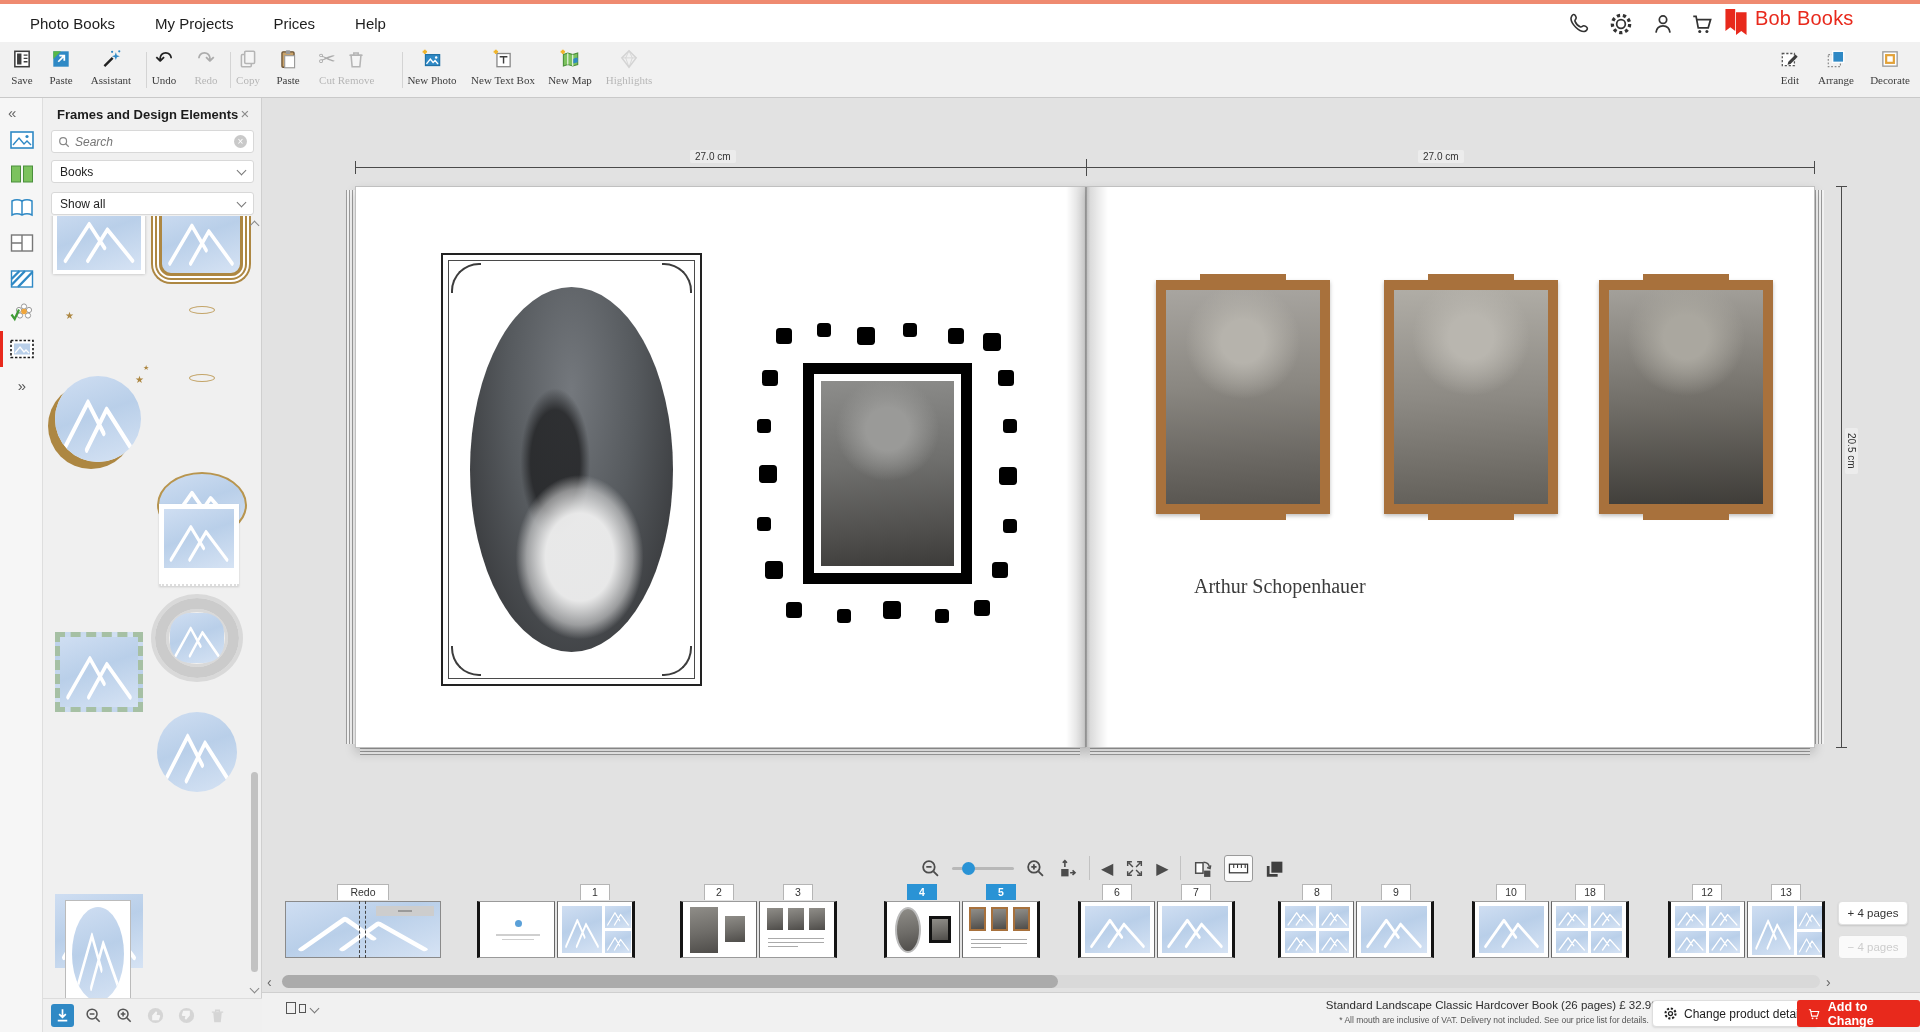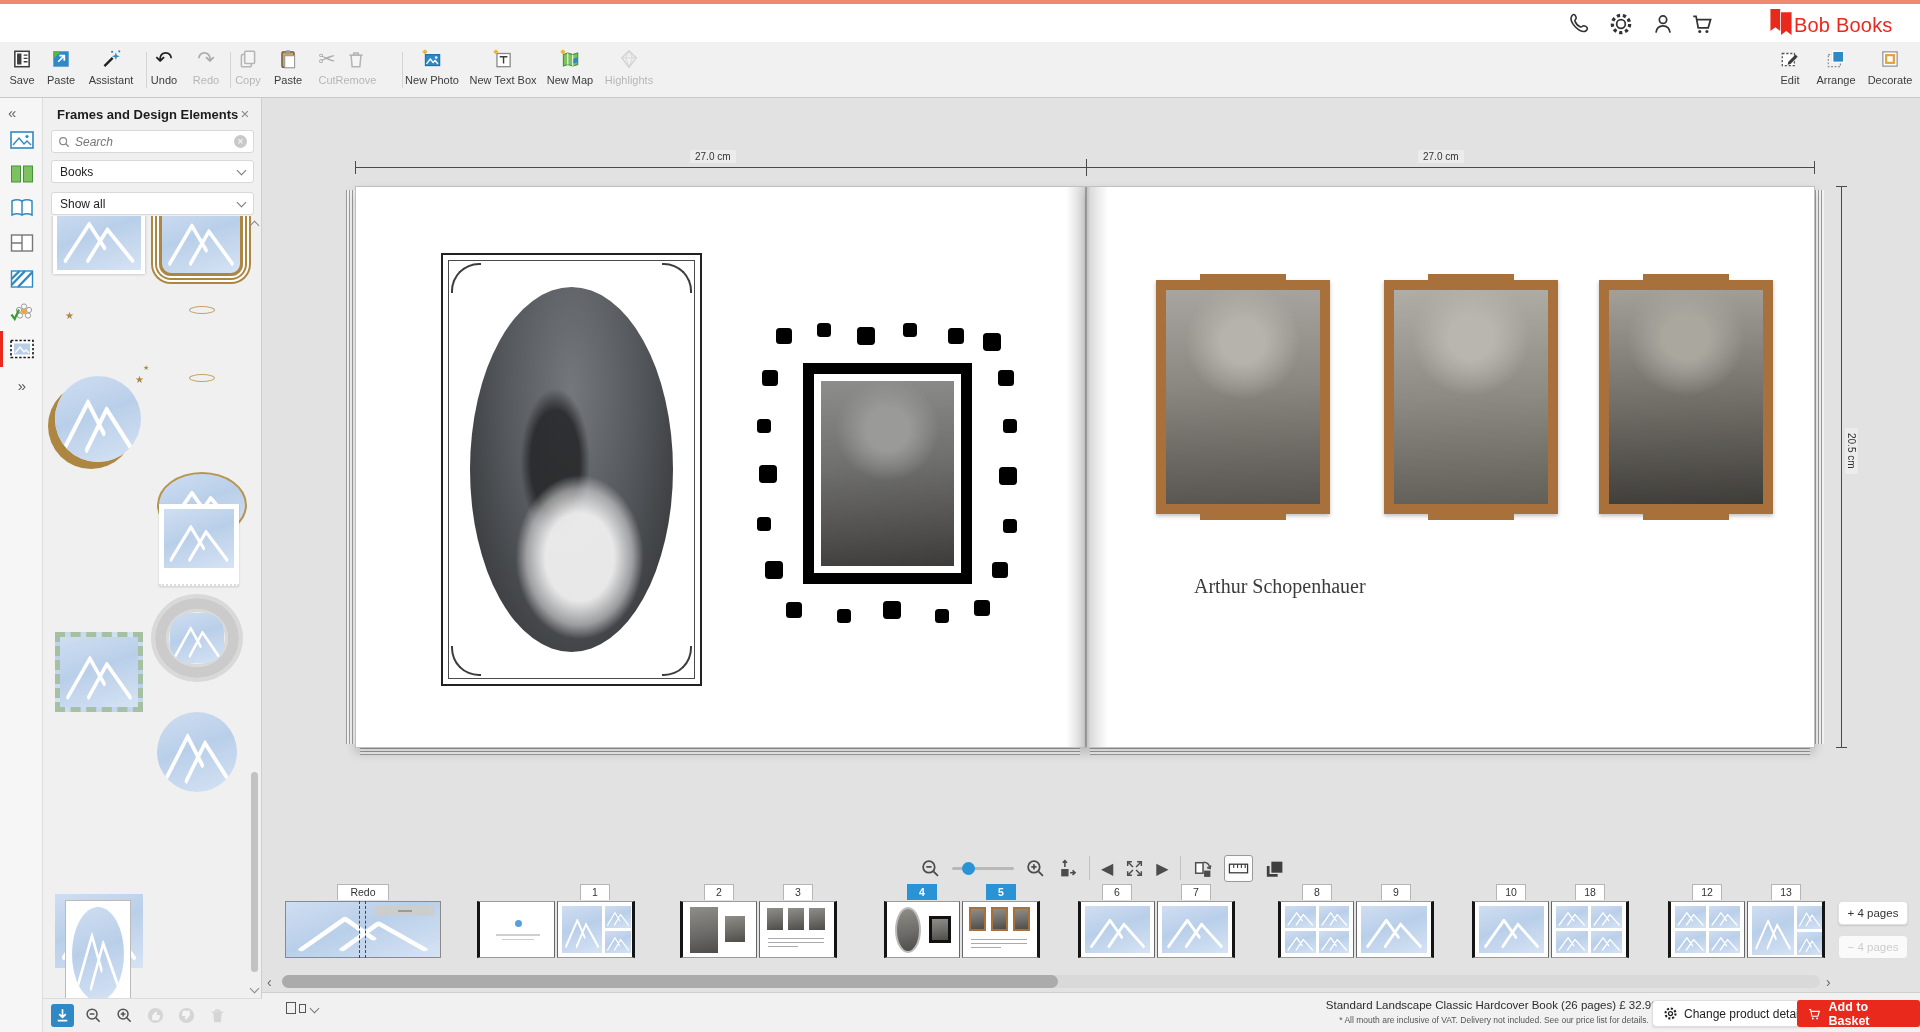--- a/index.html
+++ b/index.html
@@ -171,6 +171,12 @@
   <div class="win-scroll-sliver"></div>
 
   <div class="menubar">
+    <div class="menu-items">
+      <span class="menu-item">Photo Books</span>
+      <span class="menu-item">My Projects</span>
+      <span class="menu-item">Prices</span>
+      <span class="menu-item">Help</span>
+    </div>
     <span class="hdr-icon" style="left:1566px">
       <svg viewBox="0 0 24 24">
           <path d="M7.2 3.2c1.2.2 2.6 2.6 2.1 3.7-.4 1-1.5 1.6-1 2.7.8 1.9 3.1 4.3 5.1 5.1 1.1.4 1.7-.7 2.7-1 1.1-.4 3.4 1 3.6 2.2.2 1.4-1.4 2.9-2.9 3C12 19.2 4.8 12 4.6 7.2c0-1.5 1.3-4.2 2.6-4z" fill="none" stroke="#333" stroke-width="1.5"></path>

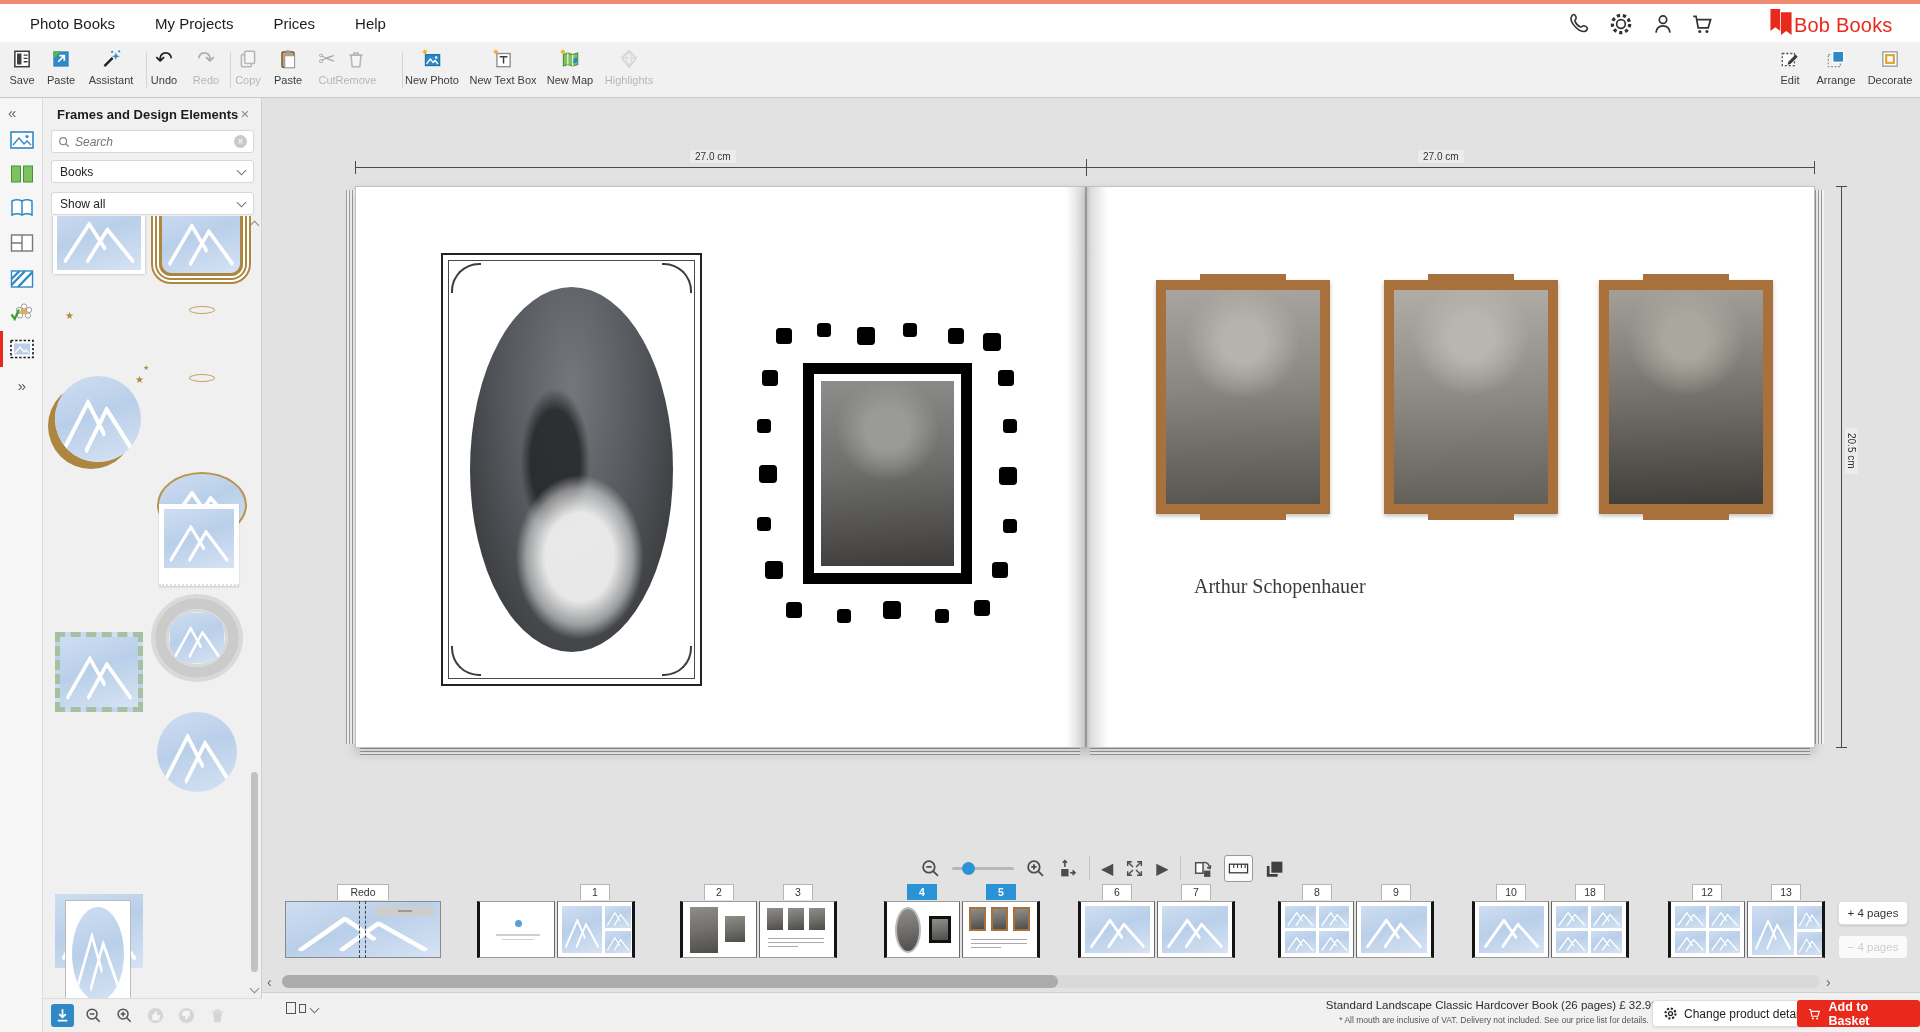--- a/index.html
+++ b/index.html
@@ -14,7 +14,7 @@
   .menu-item { font-size:15px; color:#1d1d1d; cursor:default; }
   .hdr-icon { position:absolute; top:7px; width:26px; height:26px; }
   .hdr-icon svg { width:100%; height:100%; }
-  .brand { position:absolute; top:3px; left:1768px; display:flex; align-items:flex-end; }
+  .brand { position:absolute; top:3px; left:1723px; display:flex; align-items:flex-start; gap:6px; }
   .brand-text { font-size:20px; color:#e8291c; letter-spacing:.2px; }
   .win-scroll-sliver { position:absolute; top:4px; right:0; width:6px; height:94px; background:#3a3a3a; }
 

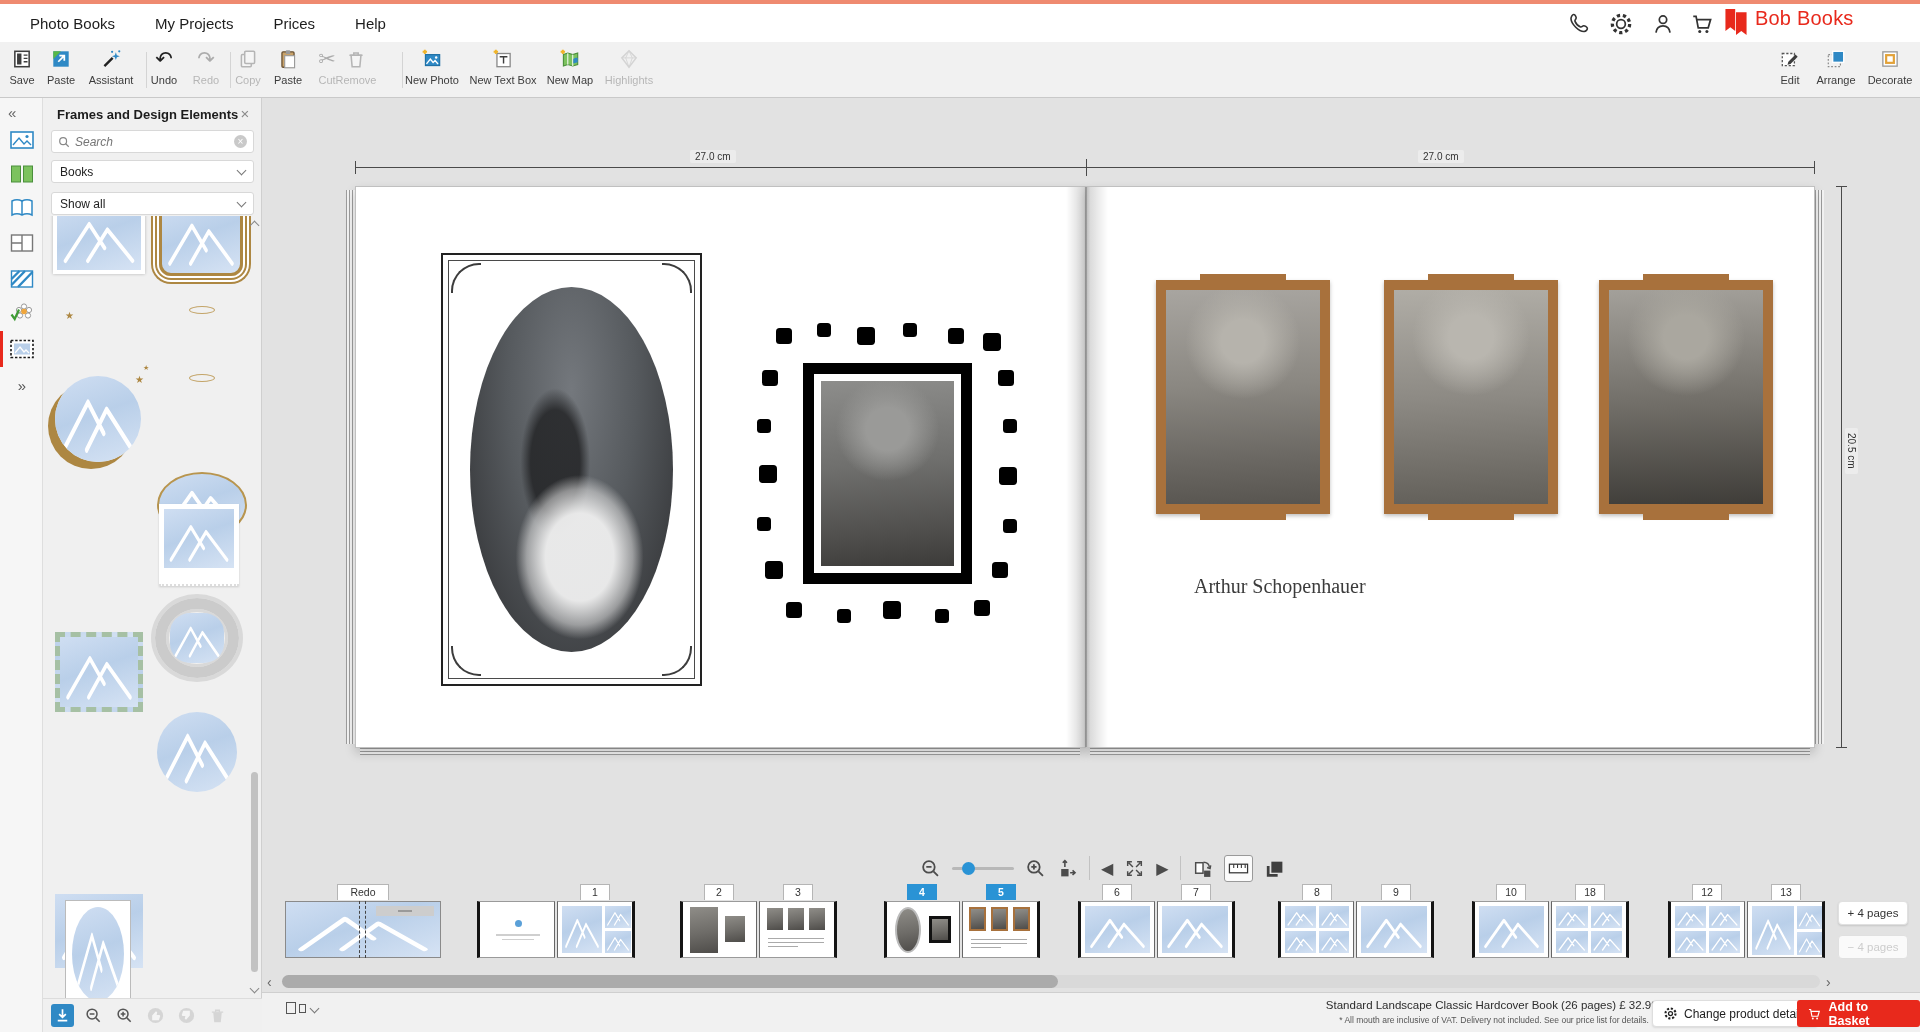--- a/index.html
+++ b/index.html
@@ -24,7 +24,7 @@
   .ticon { height:26px; display:flex; align-items:center; justify-content:center; }
   .ticon svg { width:22px; height:22px; }
   .tglyph { font-size:21px; line-height:22px; color:#222; }
-  .tlabel { font-size:11px; color:#3c3c3c; margin-top:2px; white-space:nowrap; }
+  .tlabel { font-size:11px; color:#3c3c3c; margin-top:2px; white-space:nowrap;font-family:Liberation Serif, serif; }
   .tbtn.dis { opacity:.33; }
   .tsep { position:absolute; top:10px; width:1px; height:36px; background:#d4d4d4; }
 

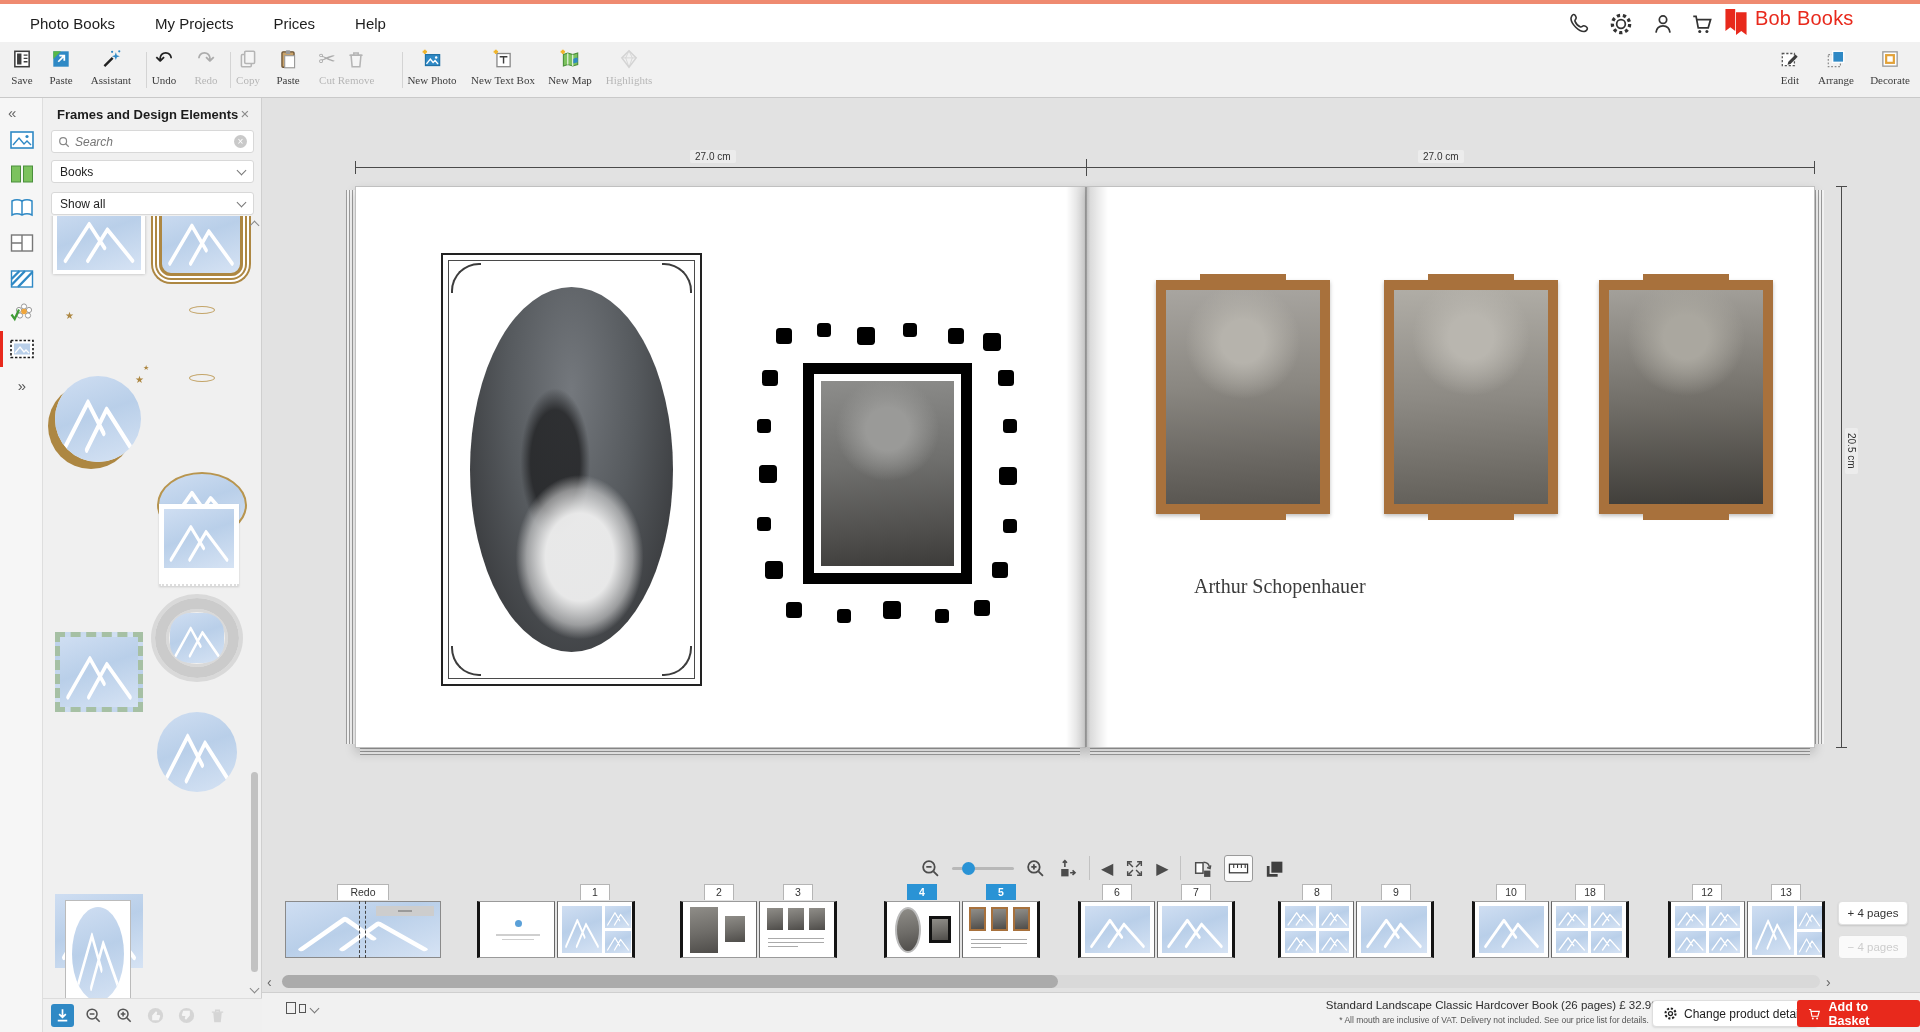--- a/index.html
+++ b/index.html
@@ -888,7 +888,7 @@
           <circle cx="9" cy="19" r="1.5" fill="#fff"></circle>
           <circle cx="15.6" cy="19" r="1.5" fill="#fff"></circle>
         </svg>
-      <span>Add to Basket</span>
+      <span>Add to Change</span>
     </div>
   </div>
 

